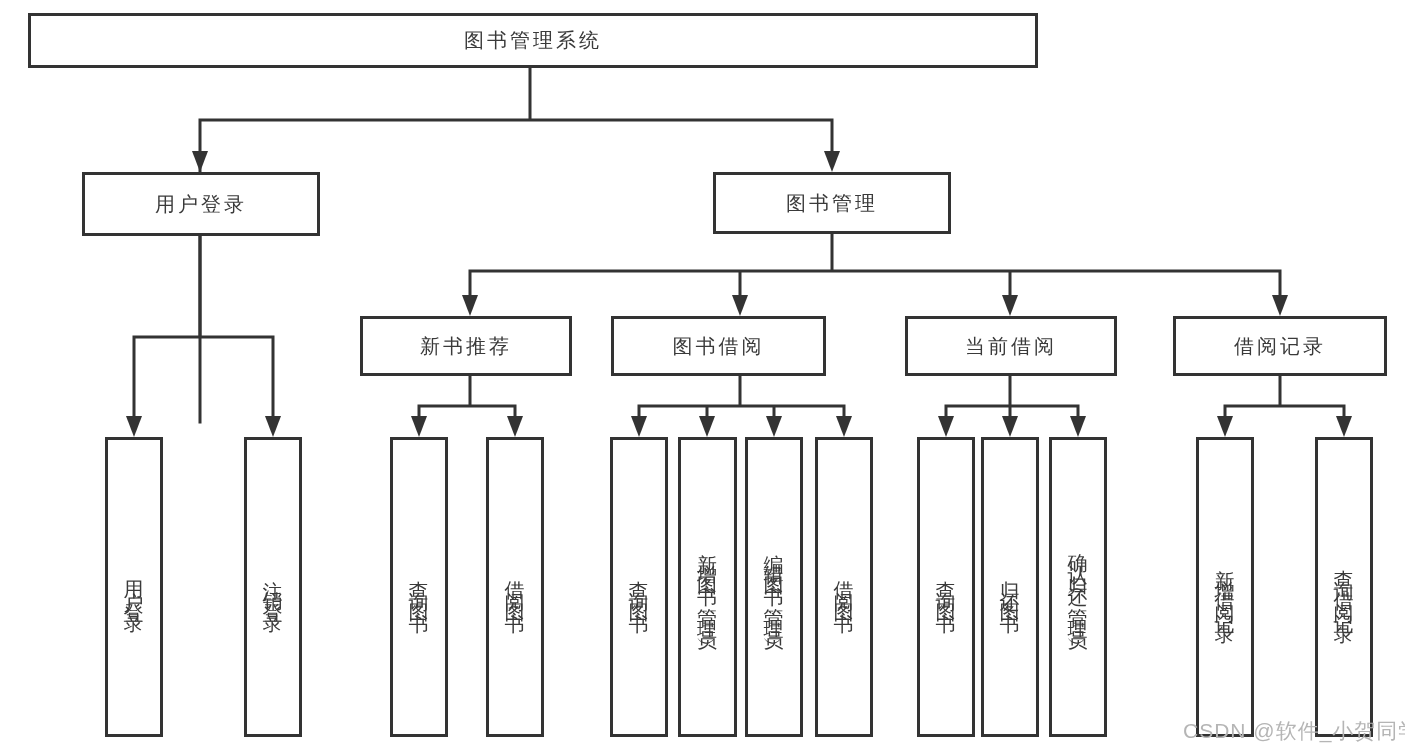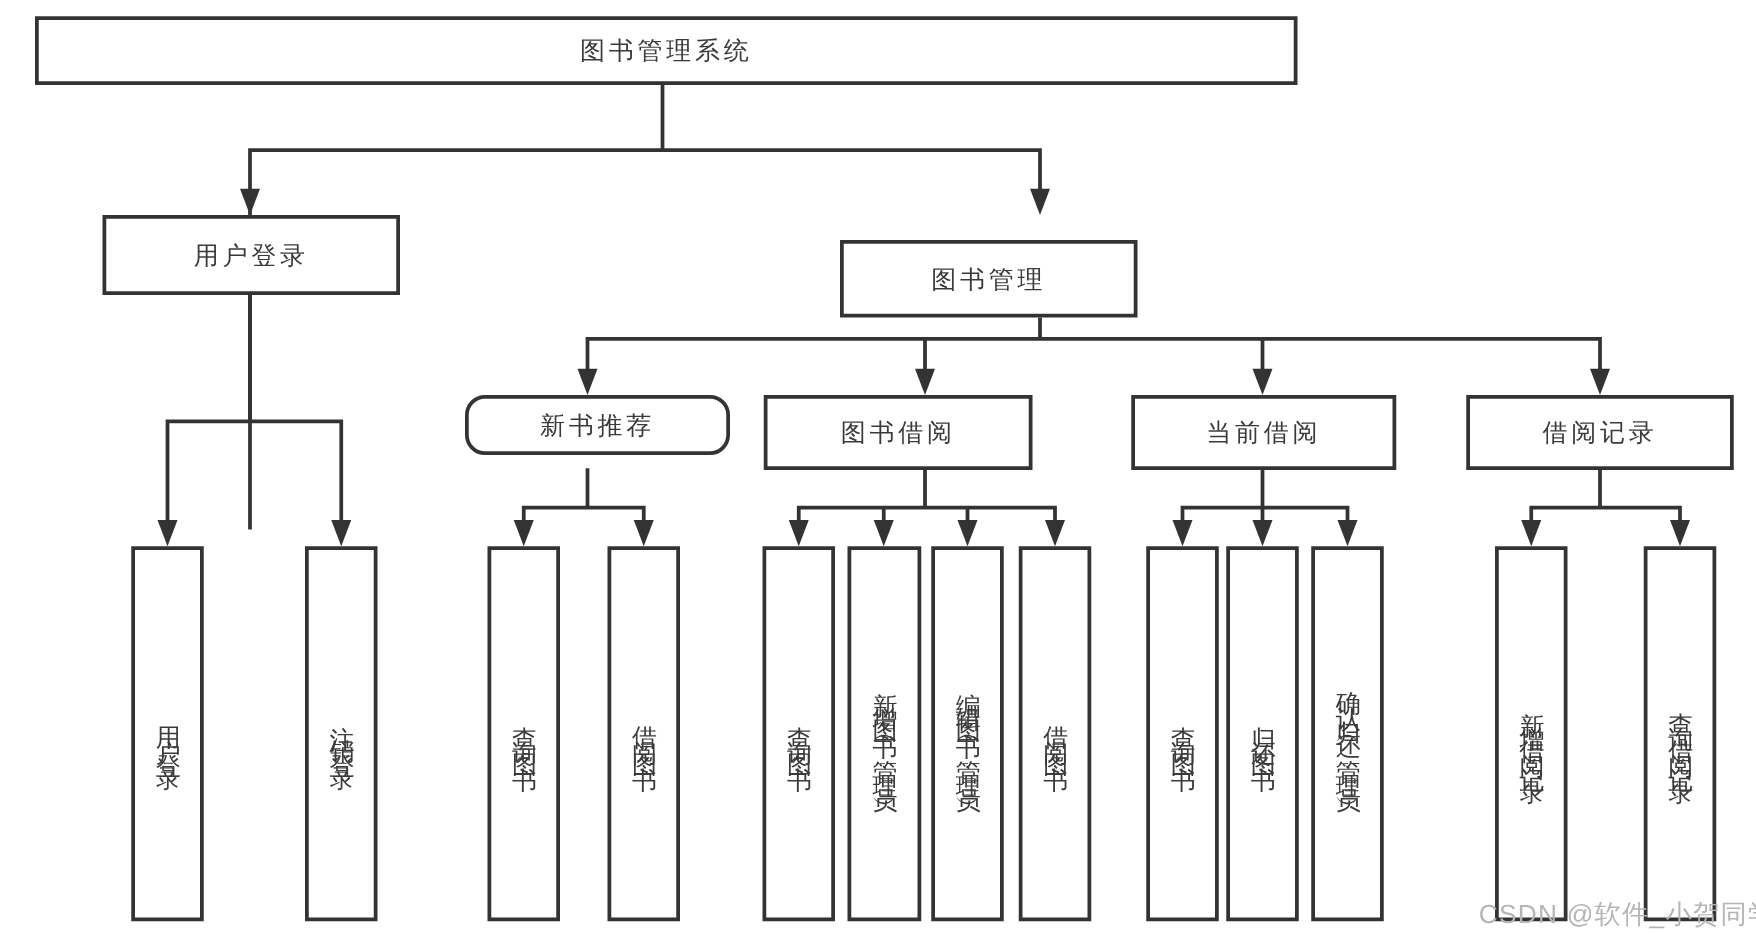--- a/index.html
+++ b/index.html
@@ -96,7 +96,7 @@
   <div class="node" style="left:12px; top:13px; width:1010px; height:55px;margin-left:16px;">图书管理系统</div>
 
   <div class="node" style="left:82px; top:172px; width:238px; height:64px;">用户登录</div>
-  <div class="node" style="left:672px; top:172px; width:238px; height:62px;margin-top:20px;">图书管理</div>
+  <div class="node" style="left:713px; top:172px; width:238px; height:62px;">图书管理</div>
 
   <div class="node" style="left:372px; top:316px; width:212px; height:48px;border-radius:16px;">新书推荐</div>
   <div class="node" style="left:611px; top:316px; width:215px; height:60px;text-align:center;">图书借阅</div>

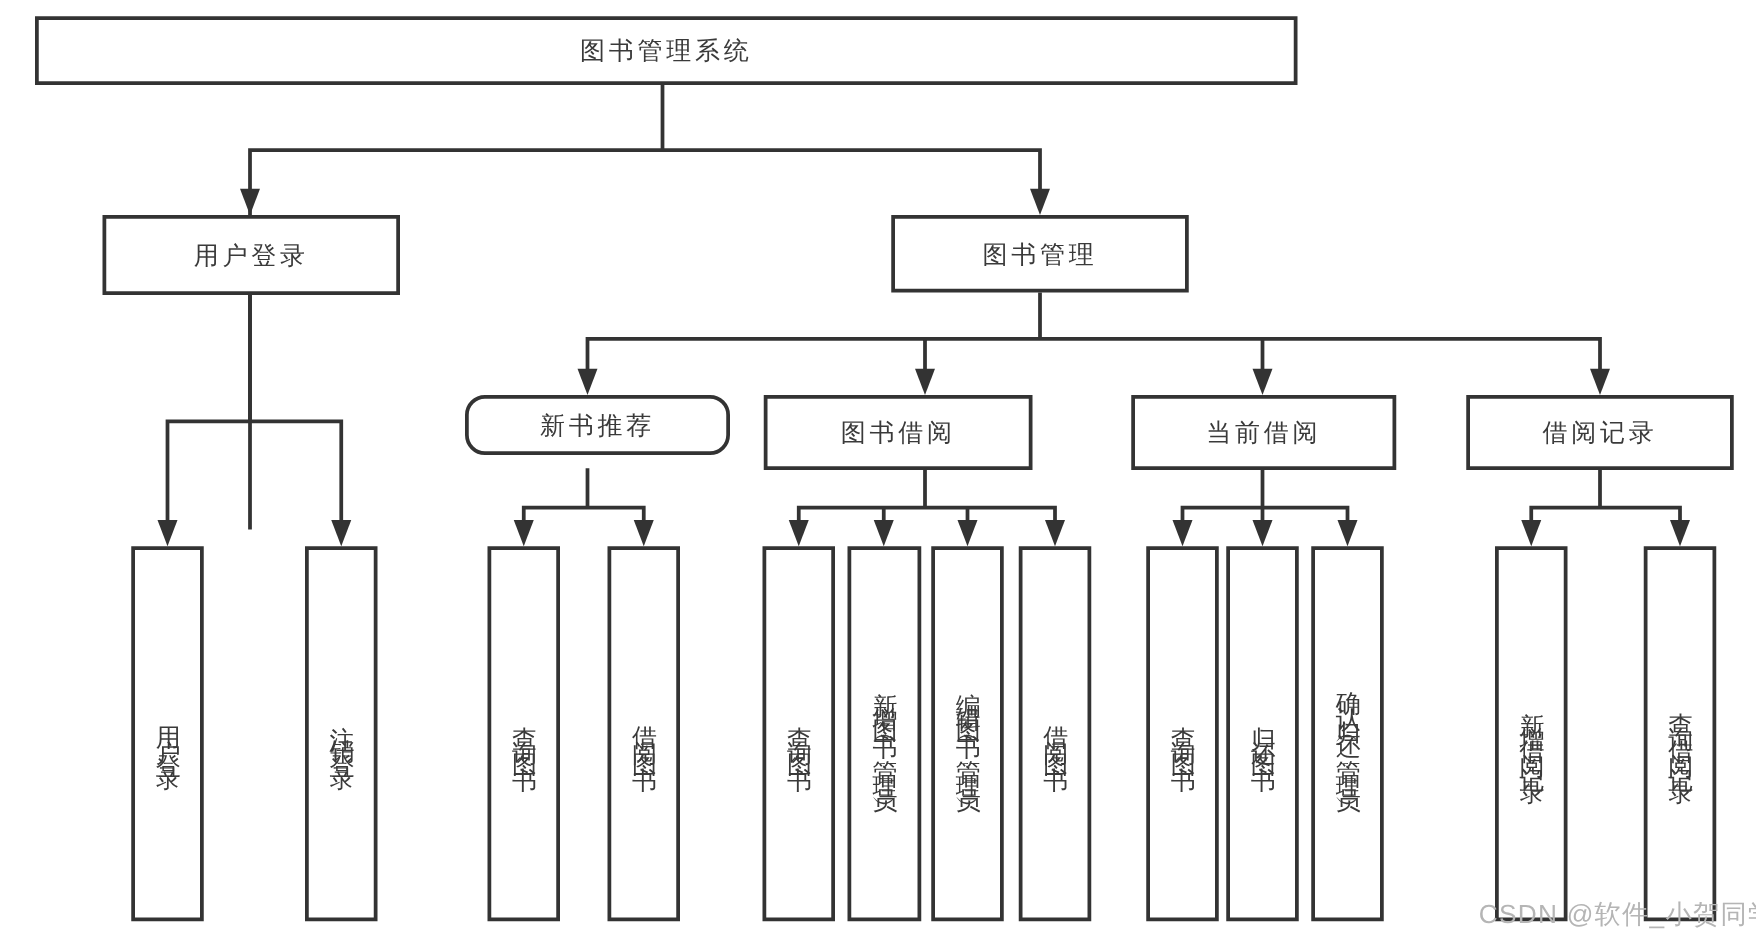--- a/index.html
+++ b/index.html
@@ -98,7 +98,7 @@
   <div class="node" style="left:82px; top:172px; width:238px; height:64px;">用户登录</div>
   <div class="node" style="left:713px; top:172px; width:238px; height:62px;">图书管理</div>
 
-  <div class="node" style="left:372px; top:316px; width:212px; height:48px;border-radius:16px;">新书推荐</div>
+  <div class="node" style="left:360px; top:316px; width:212px; height:60px;">新书推荐</div>
   <div class="node" style="left:611px; top:316px; width:215px; height:60px;text-align:center;">图书借阅</div>
   <div class="node" style="left:1173px; top:316px; width:214px; height:60px;">借阅记录</div>
   <div class="node" style="left:905px; top:316px; width:212px; height:60px;">当前借阅</div>

